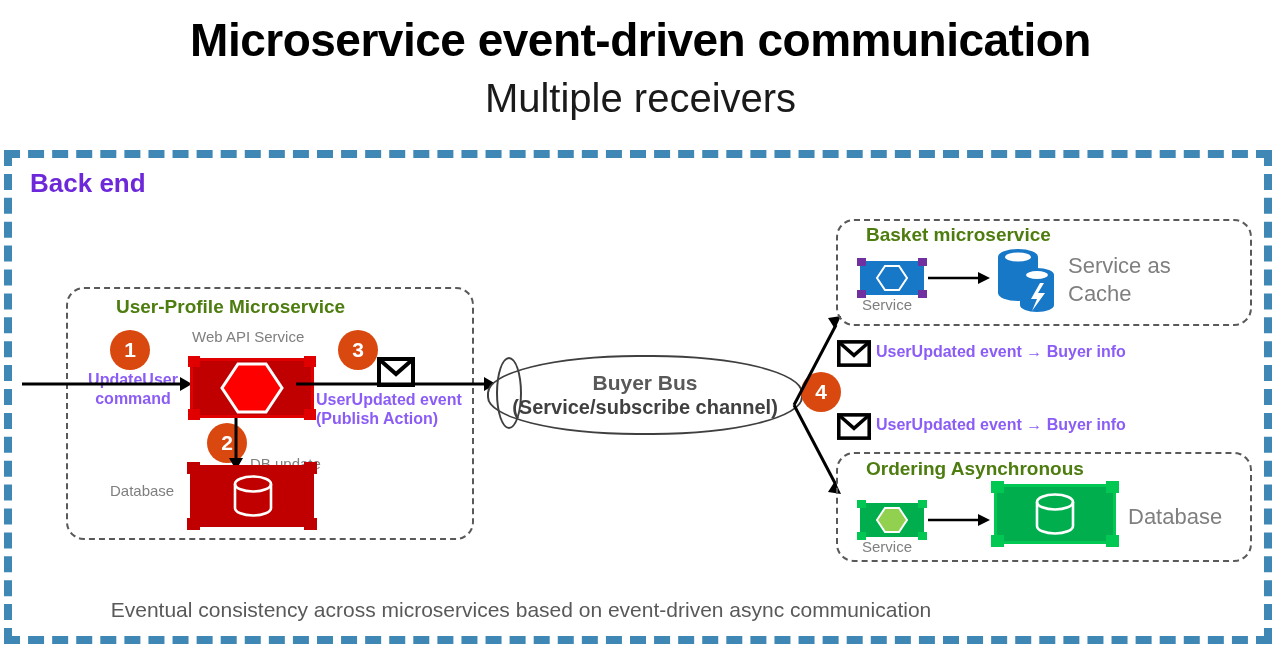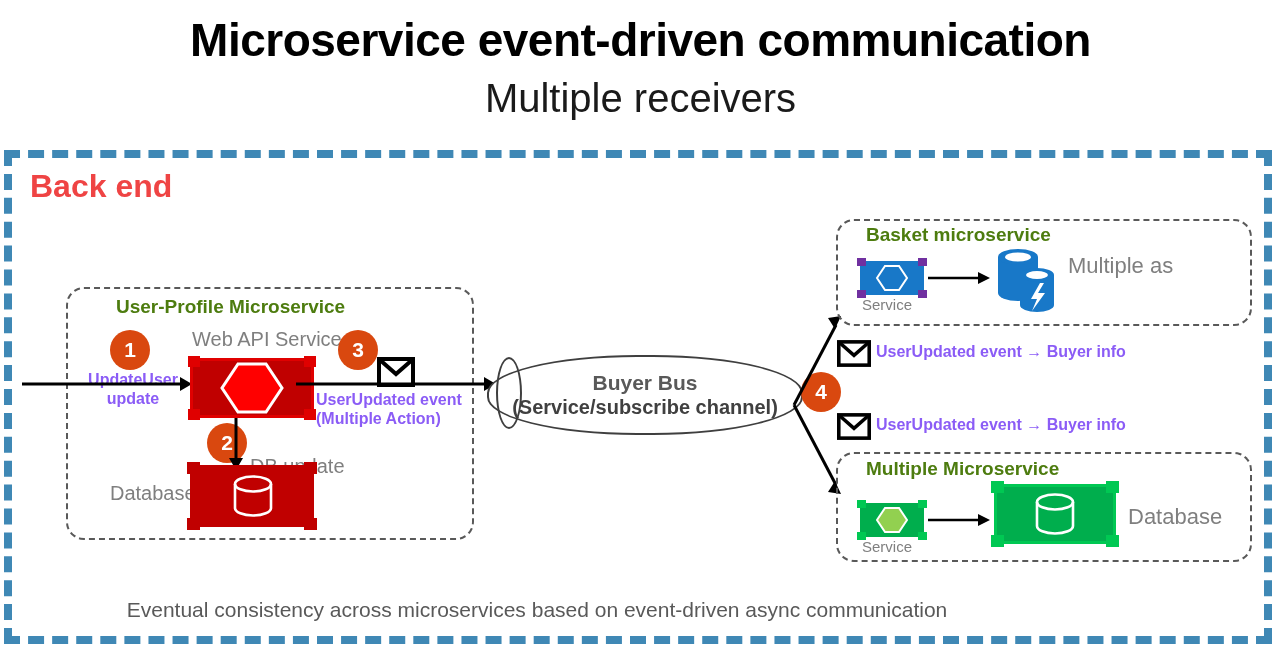--- a/index.html
+++ b/index.html
@@ -14,7 +14,7 @@
   
   #backend-boundary{left:4px;top:150px;width:1268px;height:494px;
         border:8px dashed #3f88b5;box-sizing:border-box;}
-  #backend-label{left:30px;top:168px;font-size:32px;font-weight:bold;color:#ef4444;text-align:right;}
+  #backend-label{left:30px;top:168px;font-size:26px;font-weight:bold;color:#6d28d9;text-align:right;}
   
   .ms-box{border:2px dashed #595959;border-radius:18px;box-sizing:border-box;background:transparent;}
   .ms-title{font-size:19px;font-weight:bold;color:#4d7c0f;white-space:nowrap;}

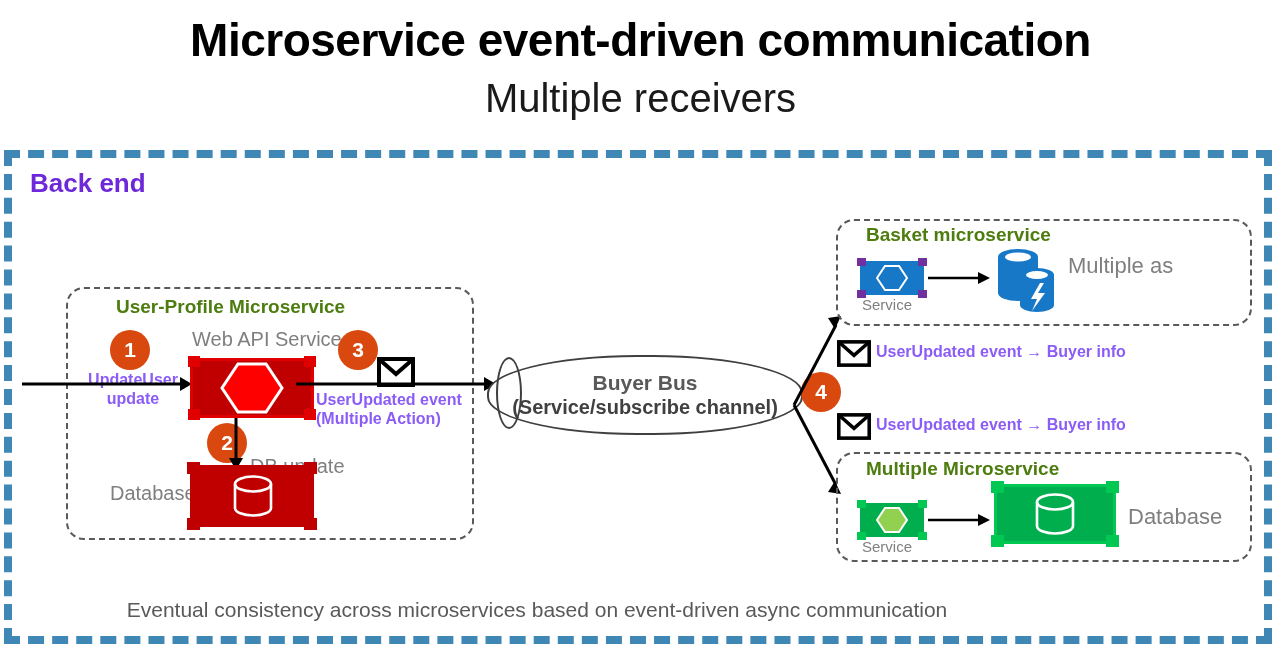--- a/index.html
+++ b/index.html
@@ -164,7 +164,7 @@
 </svg>
 
 <div class="abs gray-label" style="left:1068px;top:252px;font-size:22px;line-height:1.25;">
-  <div>Multiple as</div>
+  <div>Service as</div>
 </div>
 
 <svg class="abs" style="left:837px;top:340px;" width="34" height="27" viewBox="0 0 38 30">

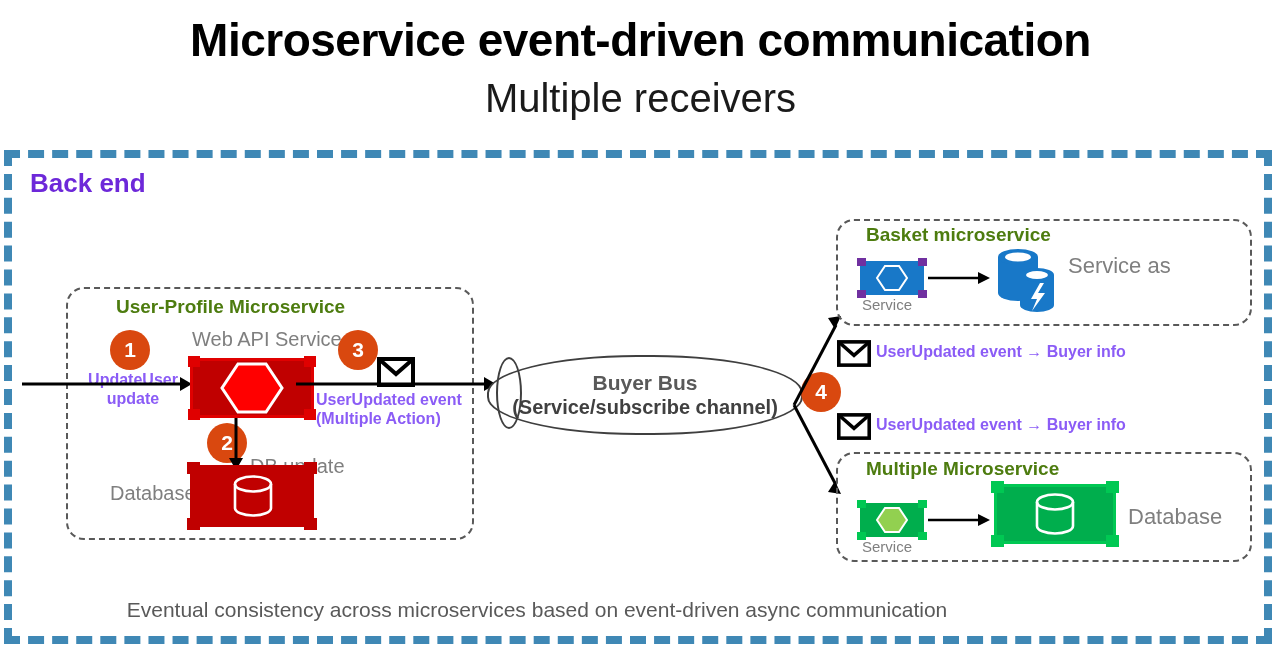--- a/index.html
+++ b/index.html
@@ -165,6 +165,7 @@
 
 <div class="abs gray-label" style="left:1068px;top:252px;font-size:22px;line-height:1.25;">
   <div>Service as</div>
+  <div>Cache</div>
 </div>
 
 <svg class="abs" style="left:837px;top:340px;" width="34" height="27" viewBox="0 0 38 30">

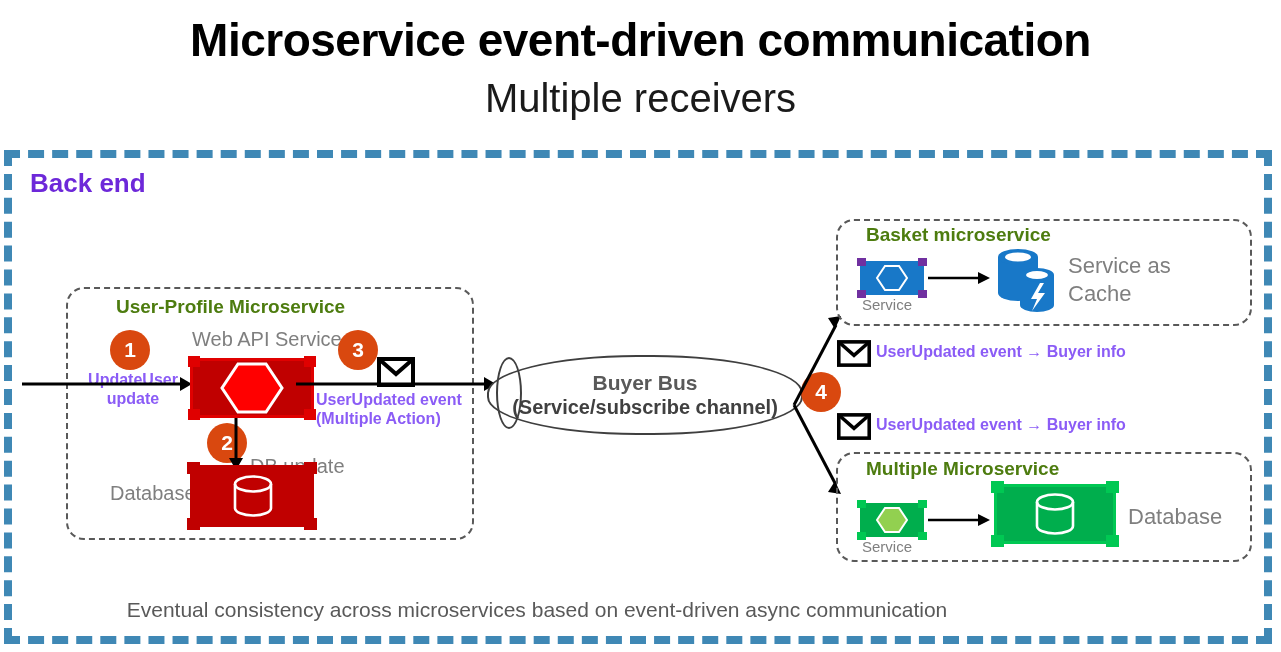--- a/index.html
+++ b/index.html
@@ -19,7 +19,7 @@
   .ms-box{border:2px dashed #595959;border-radius:18px;box-sizing:border-box;background:transparent;}
   .ms-title{font-size:19px;font-weight:bold;color:#4d7c0f;white-space:nowrap;}
   
-  .gray-label{font-size:20px;color:#7f7f7f;white-space:nowrap;}
+  .gray-label{font-size:15px;color:#7f7f7f;white-space:nowrap;}
   .bold-label{font-size:16px;font-weight:bold;color:#8b5cf6;white-space:nowrap;line-height:1.18;}
   
   .step{width:40px;height:40px;border-radius:50%;background:#d9480f;

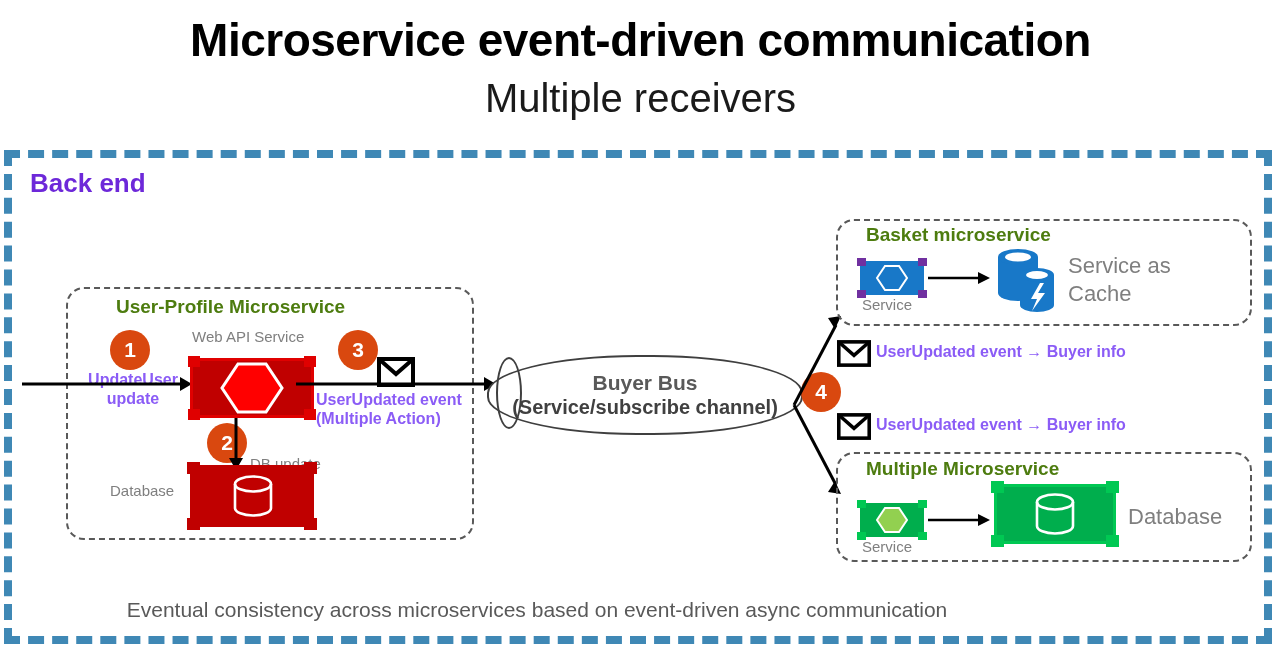--- a/index.html
+++ b/index.html
@@ -65,7 +65,7 @@
 
 <div class="abs bold-label" style="left:78px;top:371px;text-align:center;width:110px;">
   <div>UpdateUser</div>
-  <div>update</div>
+  <div>command</div>
 </div>
 
 <svg class="abs" style="left:22px;top:374px;" width="170" height="20" viewBox="0 0 170 20">

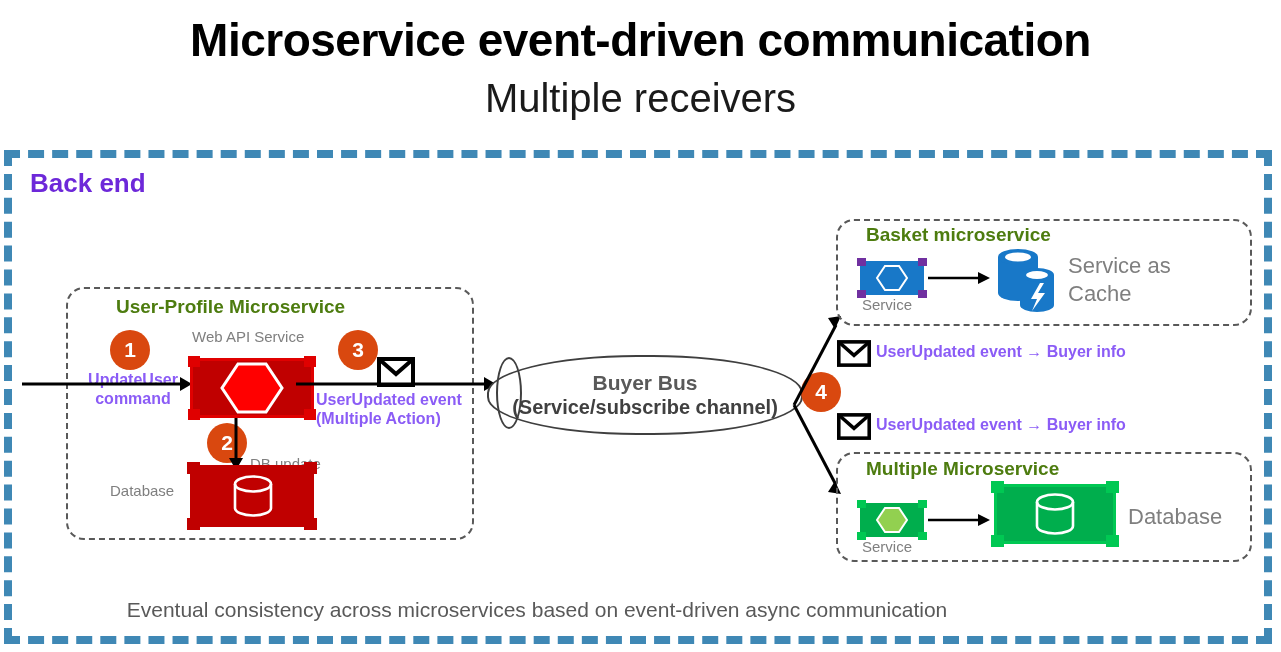--- a/index.html
+++ b/index.html
@@ -92,7 +92,7 @@
 
 <div class="abs bold-label" style="left:316px;top:391px;">
   <div>UserUpdated event</div>
-  <div>(Multiple Action)</div>
+  <div>(Publish Action)</div>
 </div>
 
 <div class="abs step" style="left:207px;top:423px;">2</div>

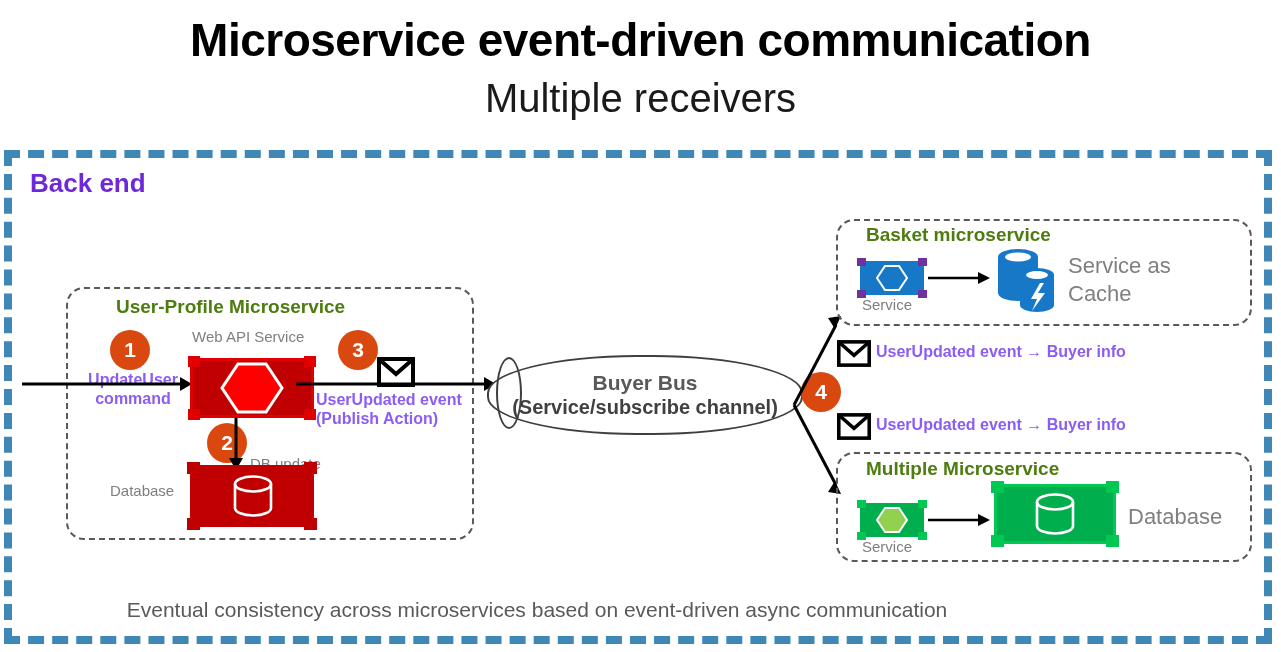--- a/index.html
+++ b/index.html
@@ -181,7 +181,7 @@
 <div class="abs bold-label" style="left:876px;top:416px;font-size:16px;">UserUpdated event → Buyer info</div>
 
 <div class="abs ms-box" style="left:836px;top:452px;width:416px;height:110px;"></div>
-<div class="abs ms-title" style="left:866px;top:458px;">Multiple Microservice</div>
+<div class="abs ms-title" style="left:866px;top:458px;">Ordering Asynchronous</div>
 
 <div class="plate" style="left:860px;top:503px;width:64px;height:34px;">
   <div class="inner" style="background:#00ae4d;box-sizing:border-box;"></div>

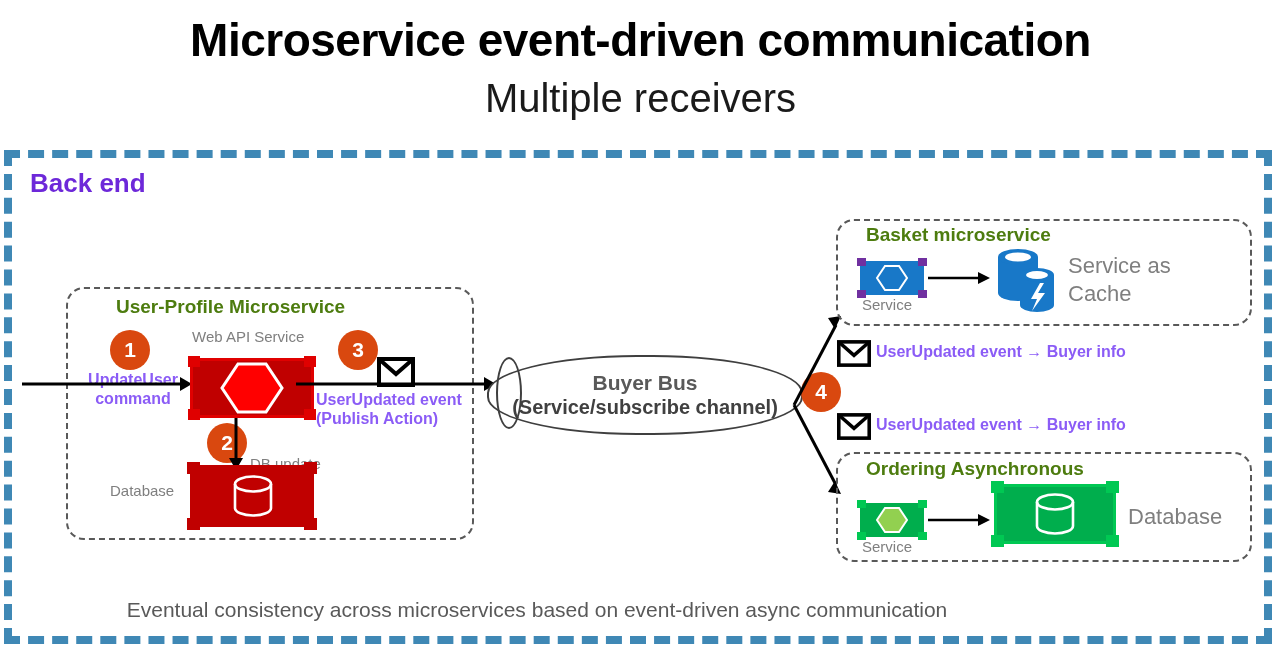--- a/index.html
+++ b/index.html
@@ -37,7 +37,7 @@
   #eventbus-leftcap{left:496px;top:357px;width:26px;height:72px;
             border:2px solid #3f3f3f;border-radius:50%;box-sizing:border-box;background:transparent;}
   
-  #caption{left:16px;top:598px;width:1042px;text-align:center;font-size:21px;color:#595959;}
+  #caption{left:0;top:598px;width:1042px;text-align:center;font-size:21px;color:#595959;}
   svg{overflow:visible;}
 </style>
 </head>

